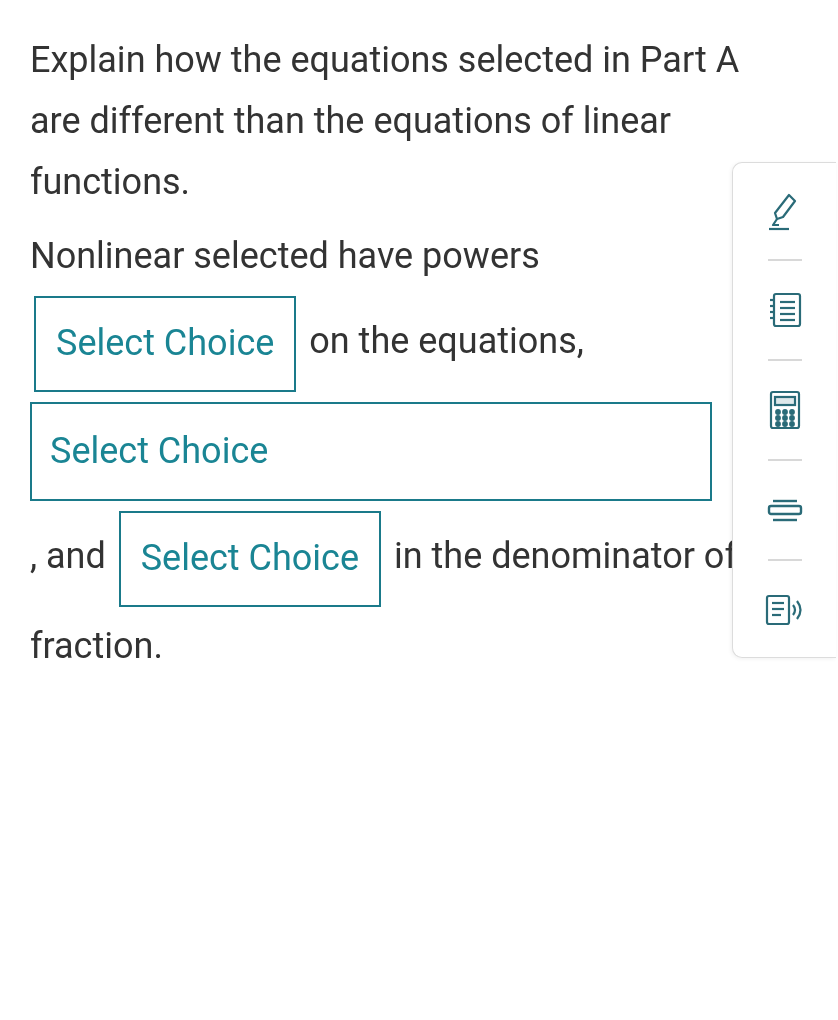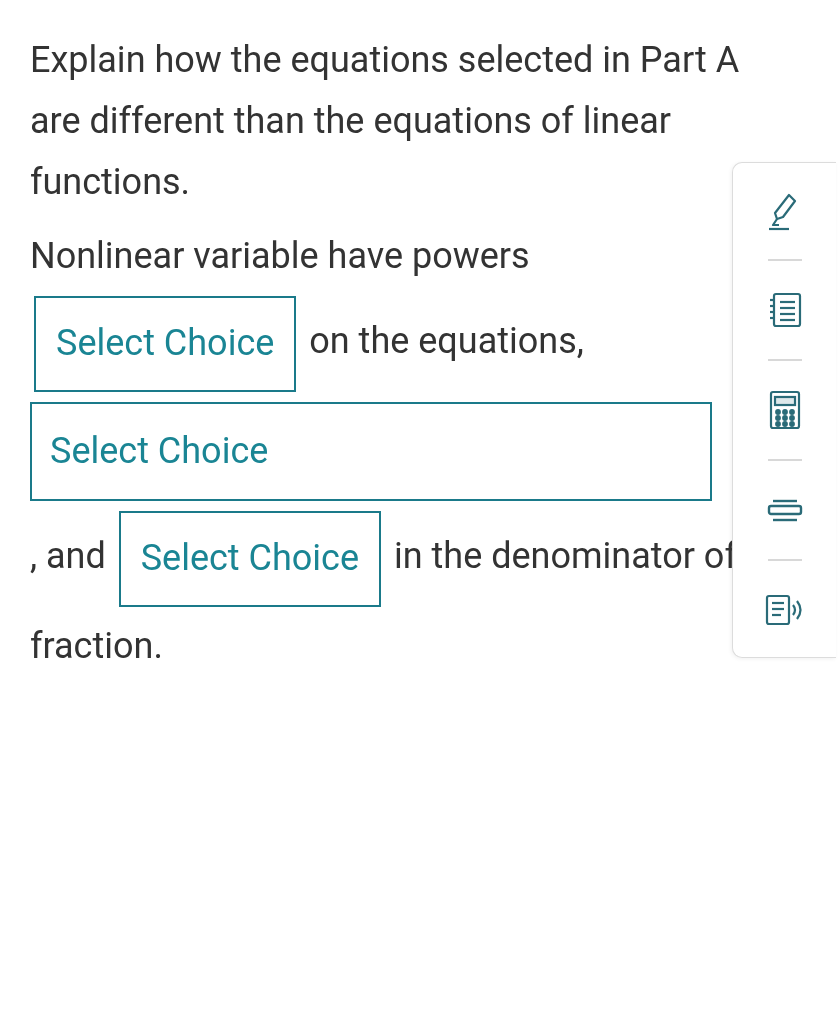--- a/index.html
+++ b/index.html
@@ -93,7 +93,7 @@
 <div class="content-area">
   <div class="question-text">Explain how the equations selected in Part A are different than the equations of linear functions.</div>
   <div class="flow-line">
-    <span class="answer-text">Nonlinear variable have powers</span>
+    <span class="answer-text">Nonlinear selected have powers</span>
     <span class="select-choice">Select Choice</span>
     <span class="answer-text">on the equations,</span>
     <div class="select-choice-wide">Select Choice</div>

